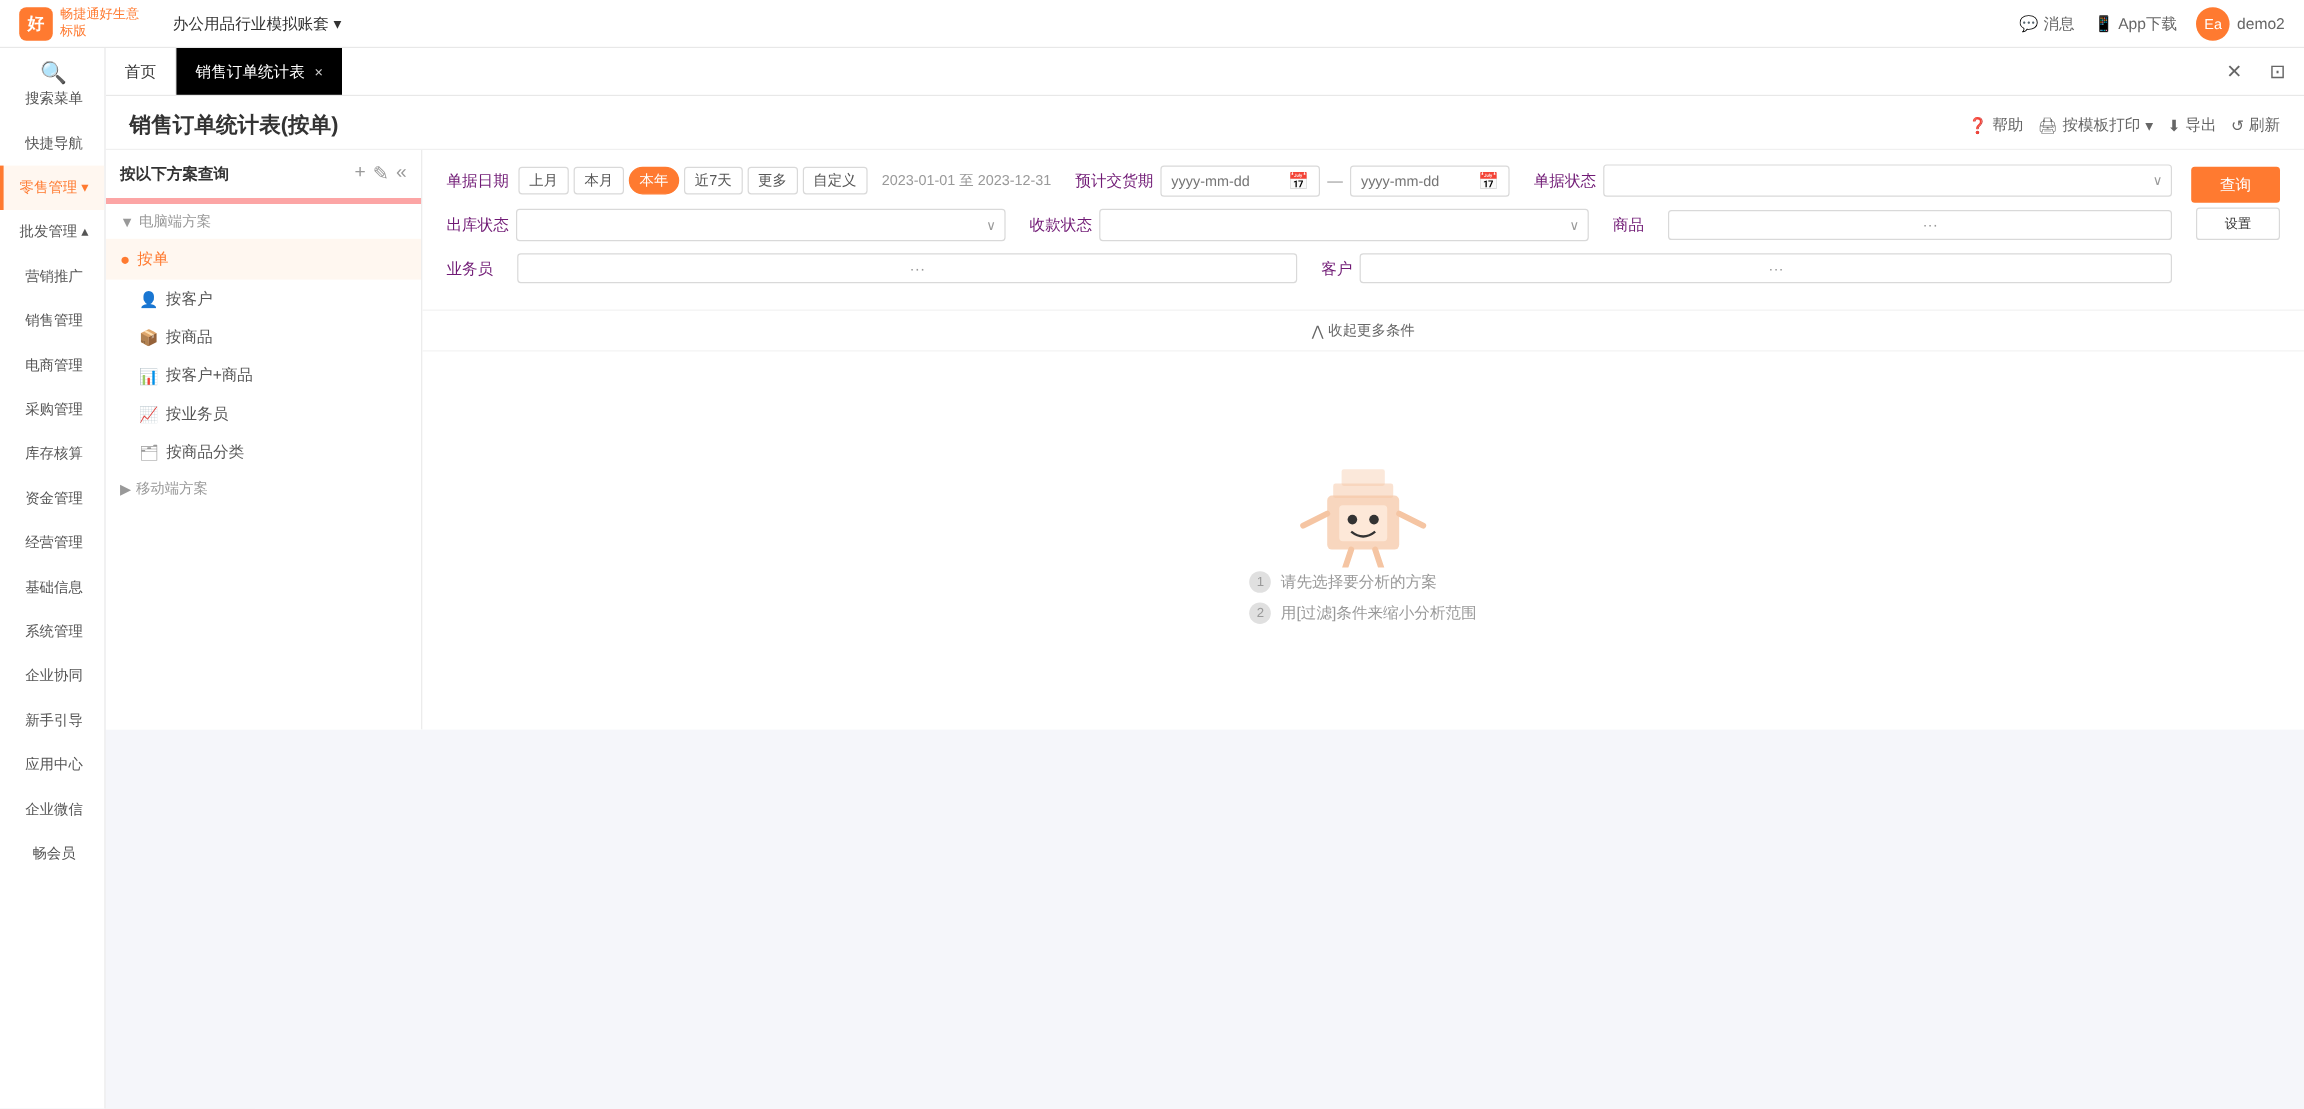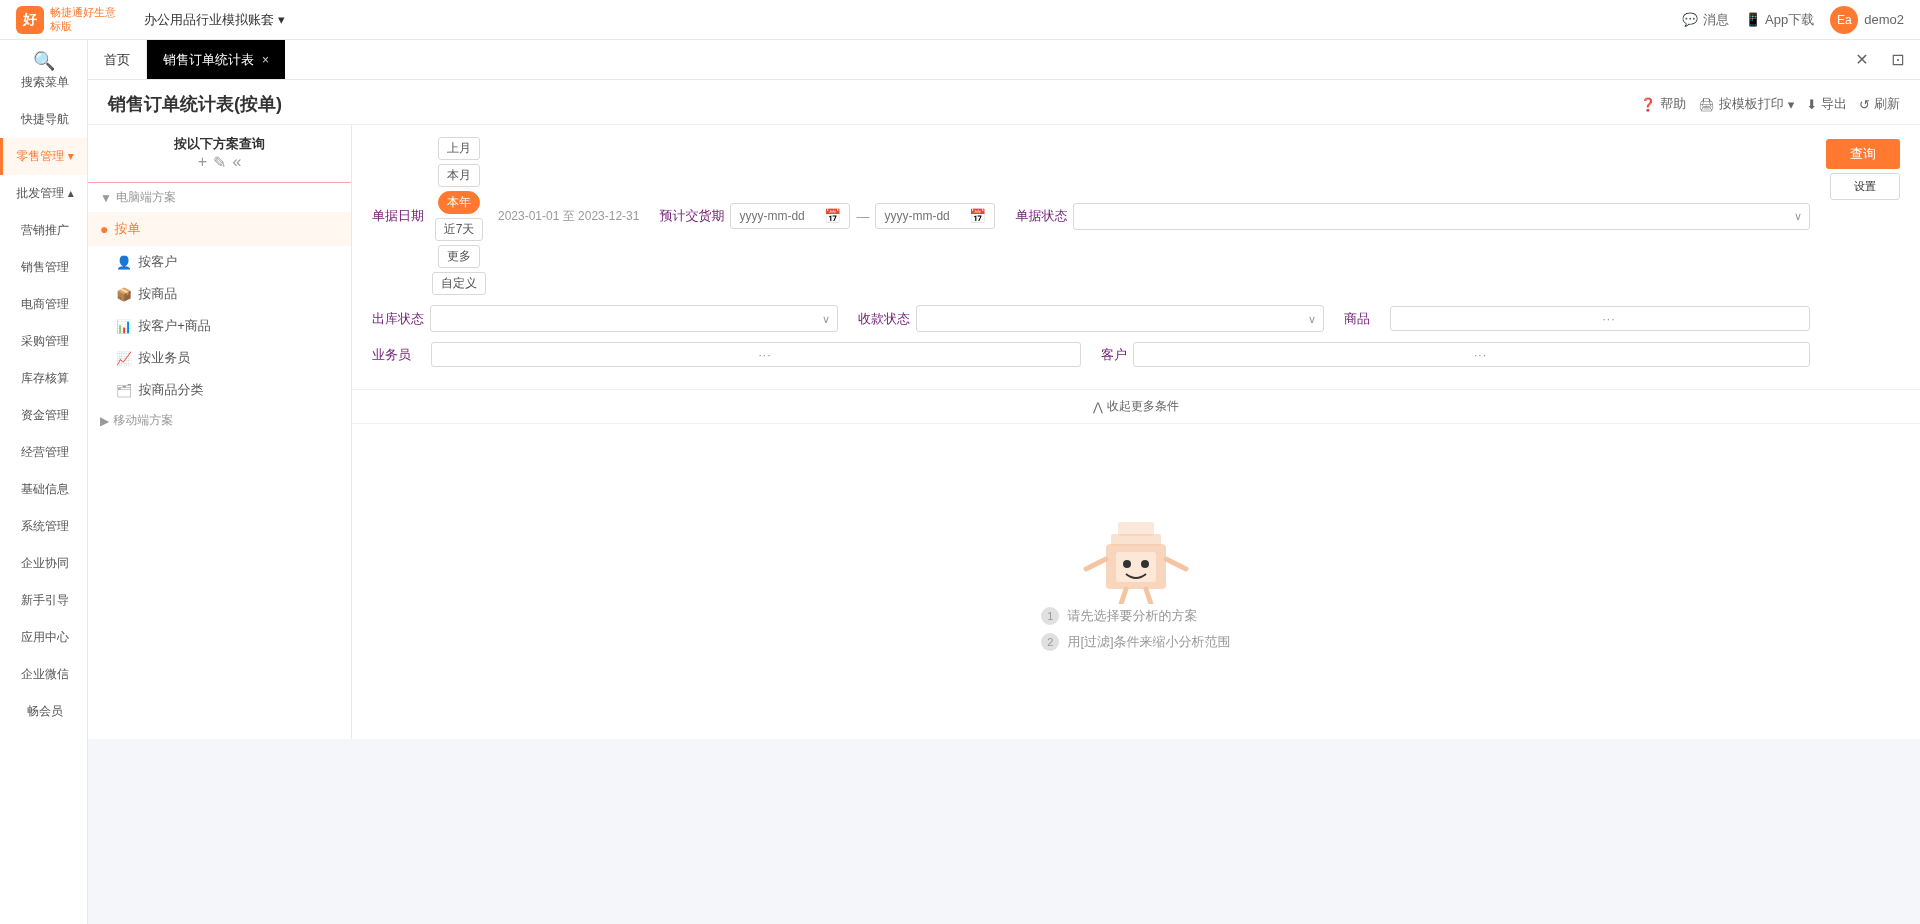--- a/index.html
+++ b/index.html
@@ -66,7 +66,7 @@
 
     
     .left-panel { width: 264px; background: #fff; border-right: 1px solid #e8e8e8; flex-shrink: 0; overflow-y: auto; }
-    .left-panel-header { display: flex; align-items: center; padding: 10px 12px; border-bottom: 1px solid #fca5a5; flex-direction: column; }
+    .left-panel-header { display: flex; align-items: center; justify-content: space-between; padding: 10px 12px; border-bottom: 5px solid #fca5a5; }
     .left-panel-title { font-size: 13px; color: #333; font-weight: bold; }
     .left-panel-tools { display: flex; gap: 6px; color: #999; }
     .tool-btn { cursor: pointer; font-size: 16px; color: #999; }

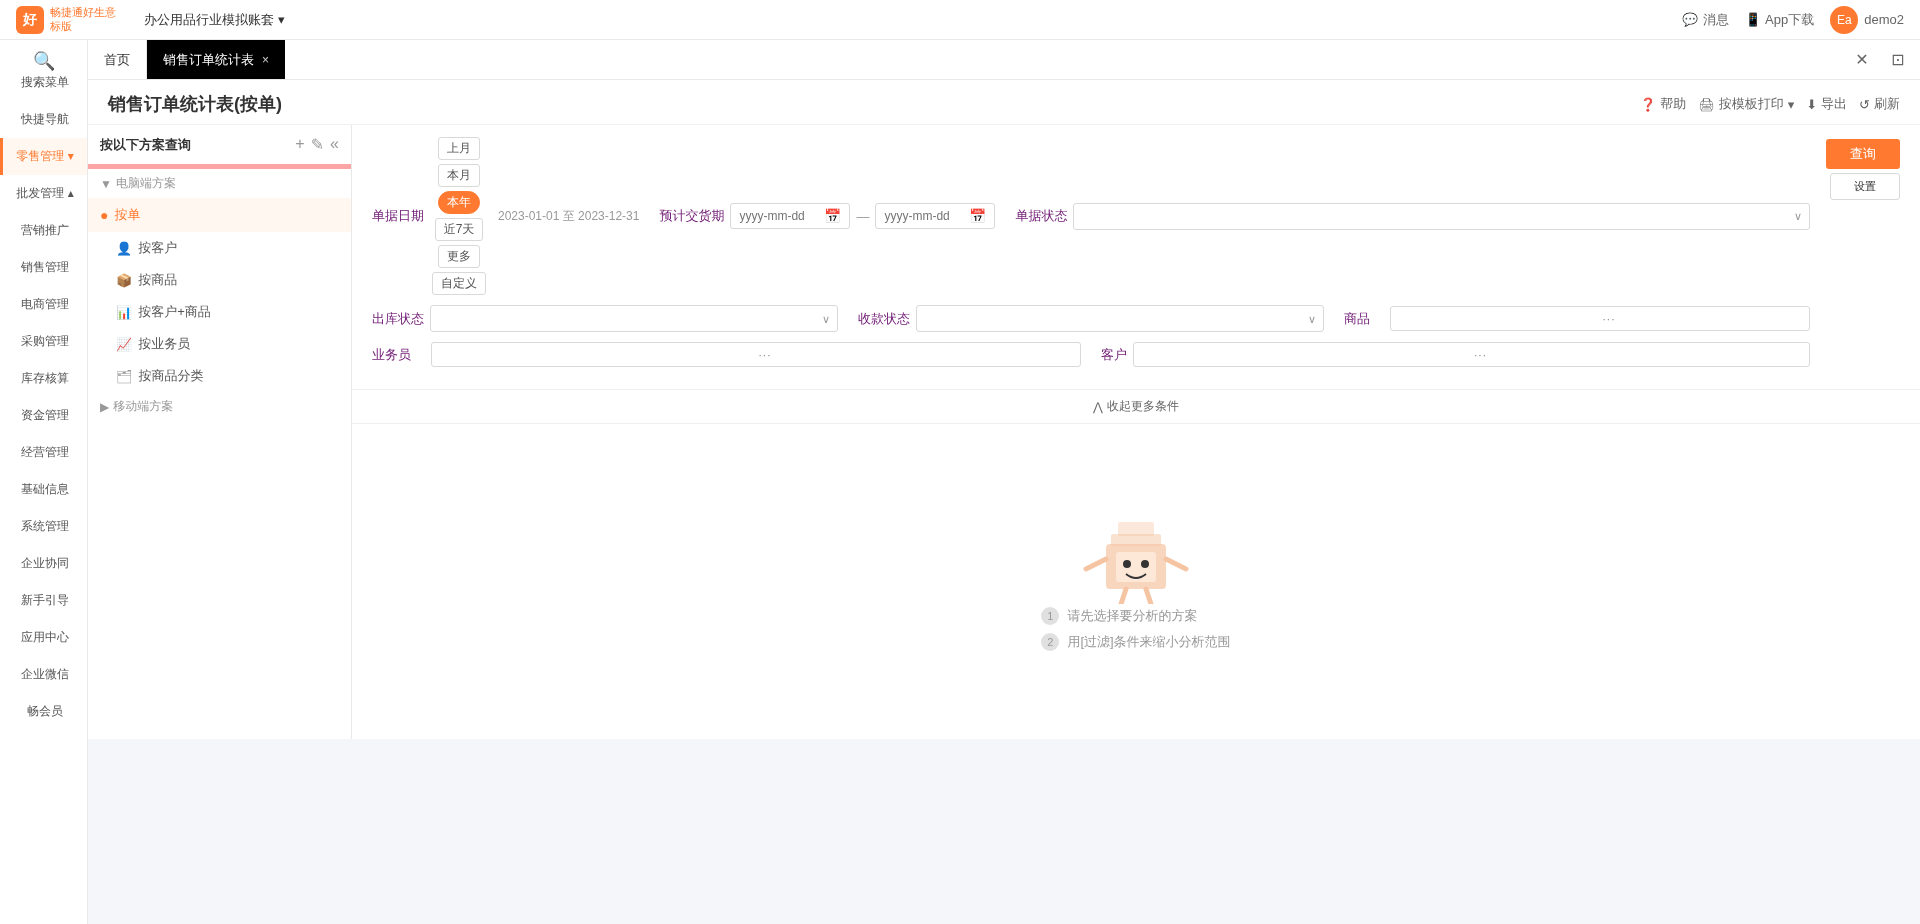--- a/index.html
+++ b/index.html
@@ -48,7 +48,7 @@
 
     
     .filter-section { background: #fff; padding: 12px 20px; border-bottom: 1px solid #f0f0f0; }
-    .date-btns { display: flex; align-items: center; gap: 4px; flex-direction: column; }
+    .date-btns { display: flex; align-items: center; gap: 4px; }
     .date-btn { padding: 2px 8px; border: 1px solid #d9d9d9; border-radius: 3px; cursor: pointer; font-size: 12px; color: #555; background: #fff; }
     .date-btn.active { background: #ff7a30; color: white; border-color: #ff7a30; border-radius: 12px; }
     .date-range-text { font-size: 12px; color: #999; margin-left: 4px; }

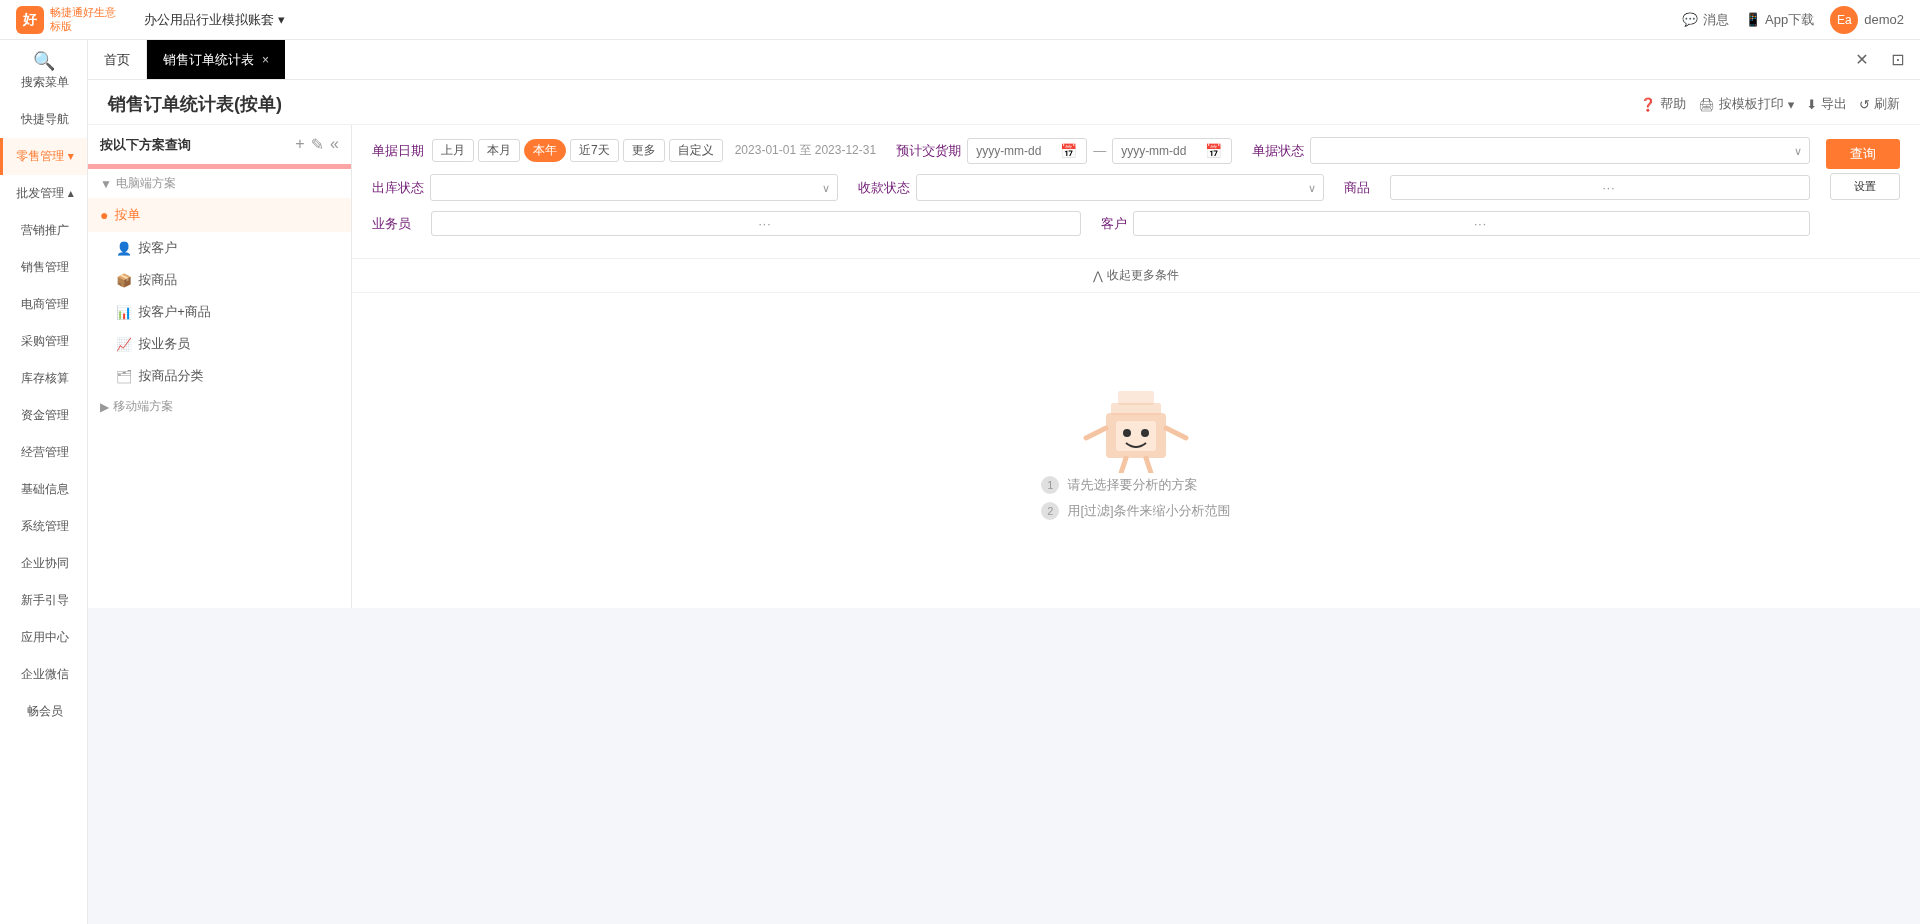--- a/index.html
+++ b/index.html
@@ -90,7 +90,7 @@
     .f-select { width: 100%; border: 1px solid #d9d9d9; border-radius: 3px; padding: 5px 28px 5px 8px; font-size: 13px; background: #fff; appearance: none; cursor: pointer; color: #333; }
     .f-select-wrap { position: relative; flex: 1; }
     .f-select-wrap::after { content: '∨'; position: absolute; right: 8px; top: 50%; transform: translateY(-50%); color: #999; pointer-events: none; font-size: 11px; }
-    .date-picker-box { display: flex; align-items: center; border: 1px solid #d9d9d9; border-radius: 3px; padding: 4px 8px; background: #fff; gap: 4px; width: 120px; }
+    .date-picker-box { display: flex; align-items: center; border: 1px solid #d9d9d9; border-radius: 3px; padding: 4px 8px; background: #fff; gap: 4px; width: 133px; }
     .date-picker-box input { border: none; outline: none; font-size: 12px; width: 100%; color: #999; }
     .cal-icon { color: #ff7a30; font-size: 14px; }
 

